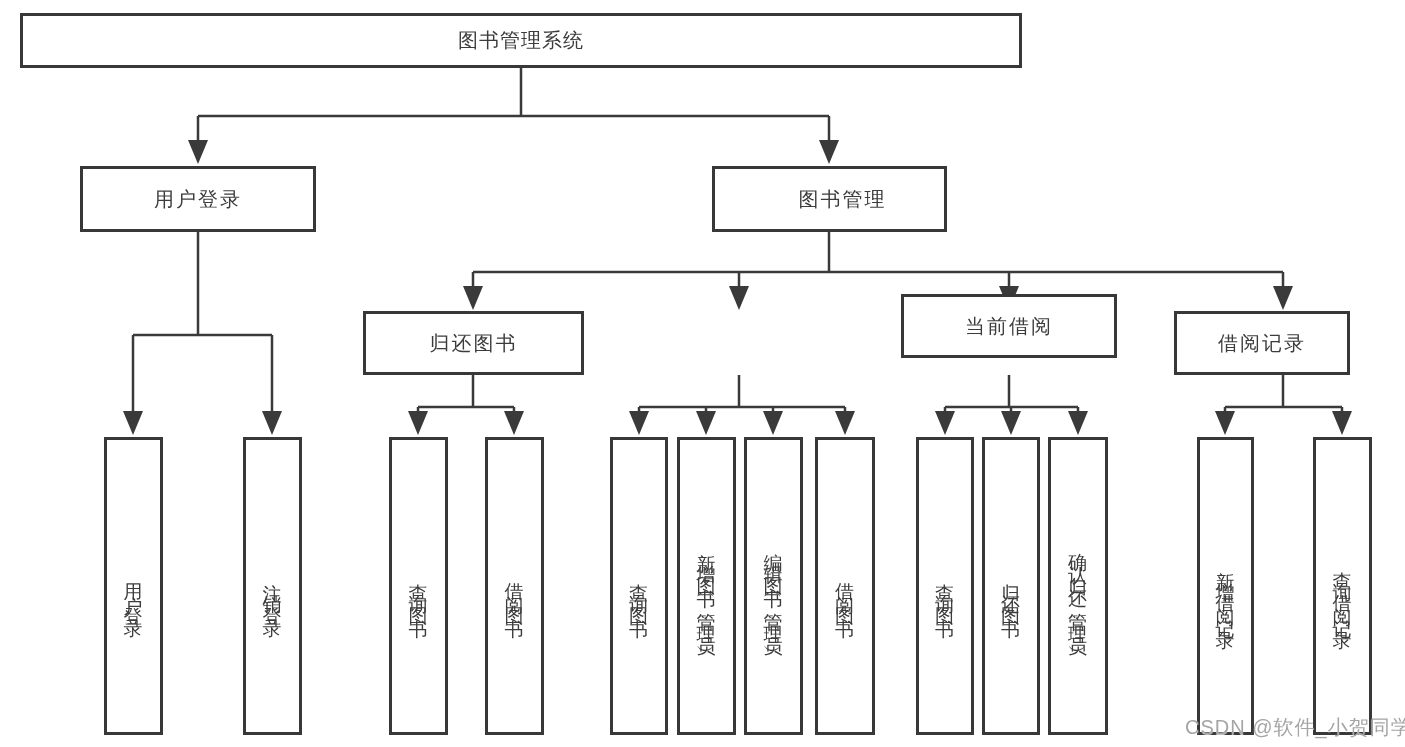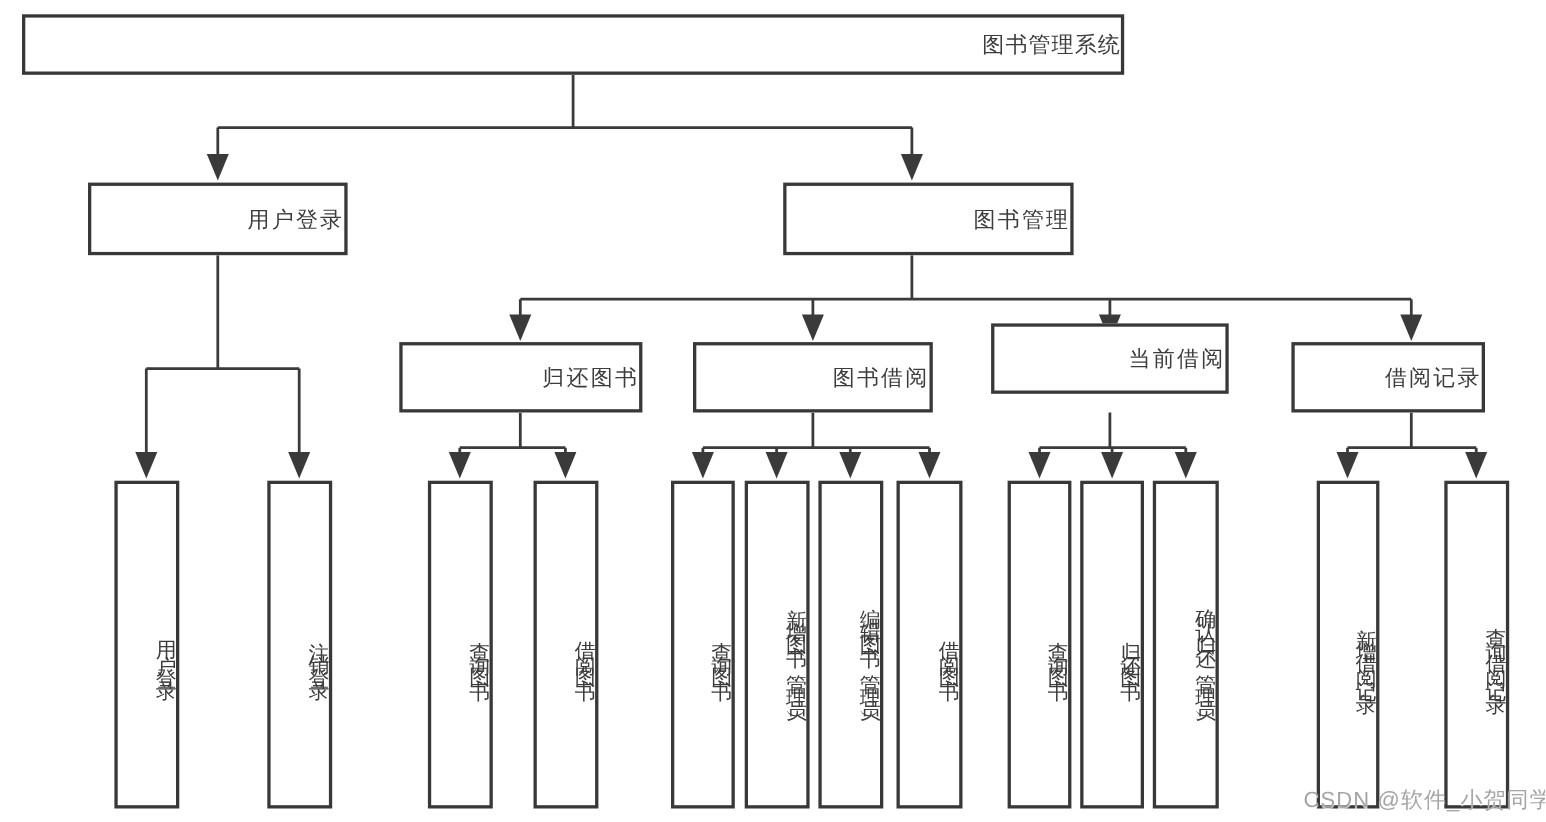--- a/index.html
+++ b/index.html
@@ -29,7 +29,7 @@
     color: #3c3c3c;
     display: flex;
     align-items: center;
-    justify-content: flex-end;
+    justify-content: center;
     z-index: 2;
   }
   .hbox span {

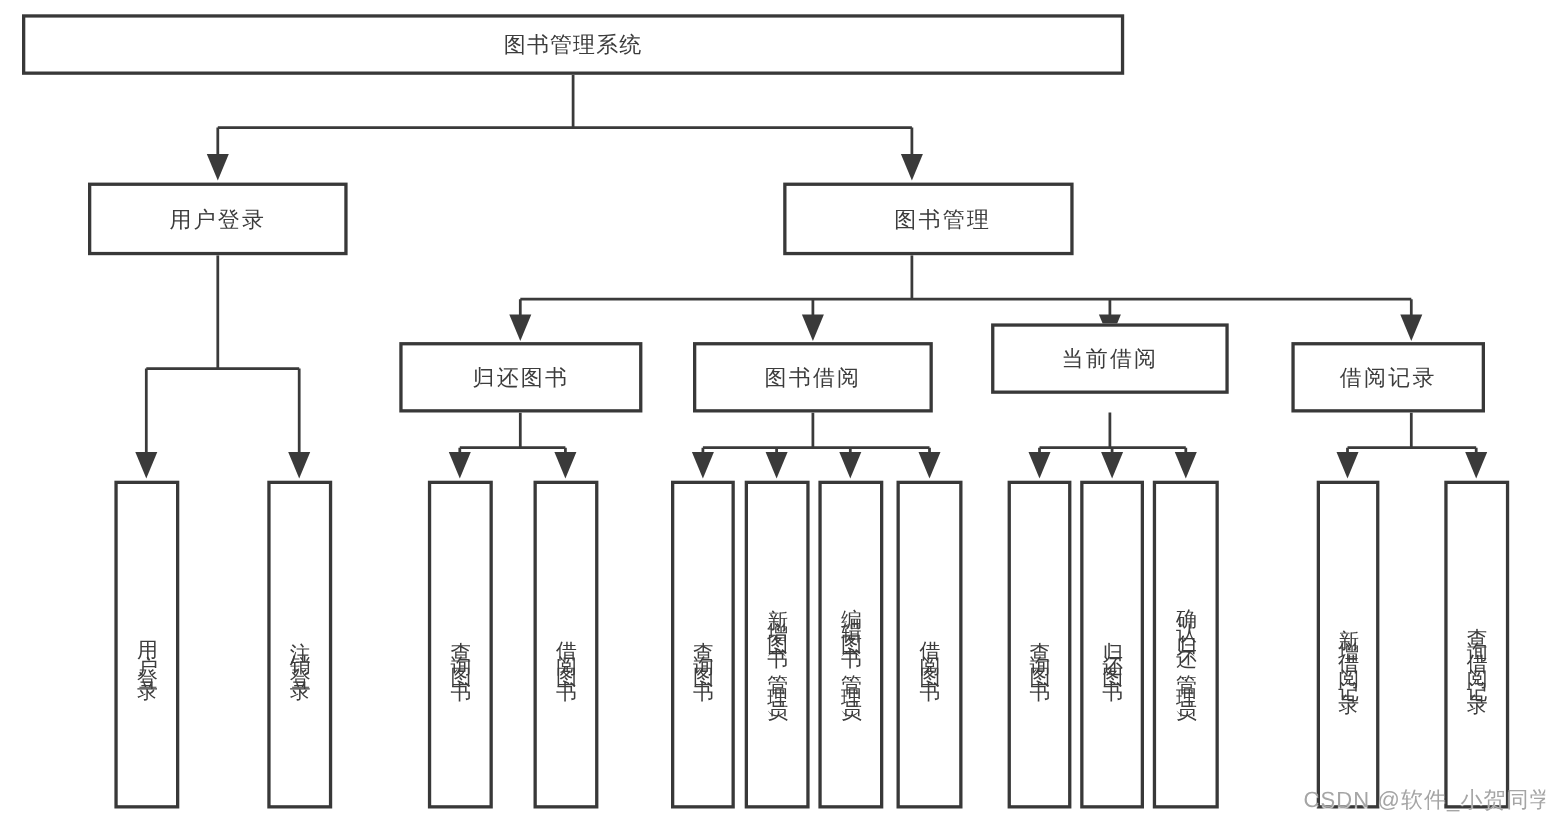--- a/index.html
+++ b/index.html
@@ -104,7 +104,7 @@
   <div class="node hbox" style="left:80px; top:166px; width:236px; height:66px;">
     <span>用户登录</span>
   </div>
-  <div class="node hbox" style="left:712px; top:166px; width:264px; height:66px;padding-left:26px;">
+  <div class="node hbox" style="left:712px; top:166px; width:235px; height:66px;padding-left:26px;">
     <span>图书管理</span>
   </div>
 

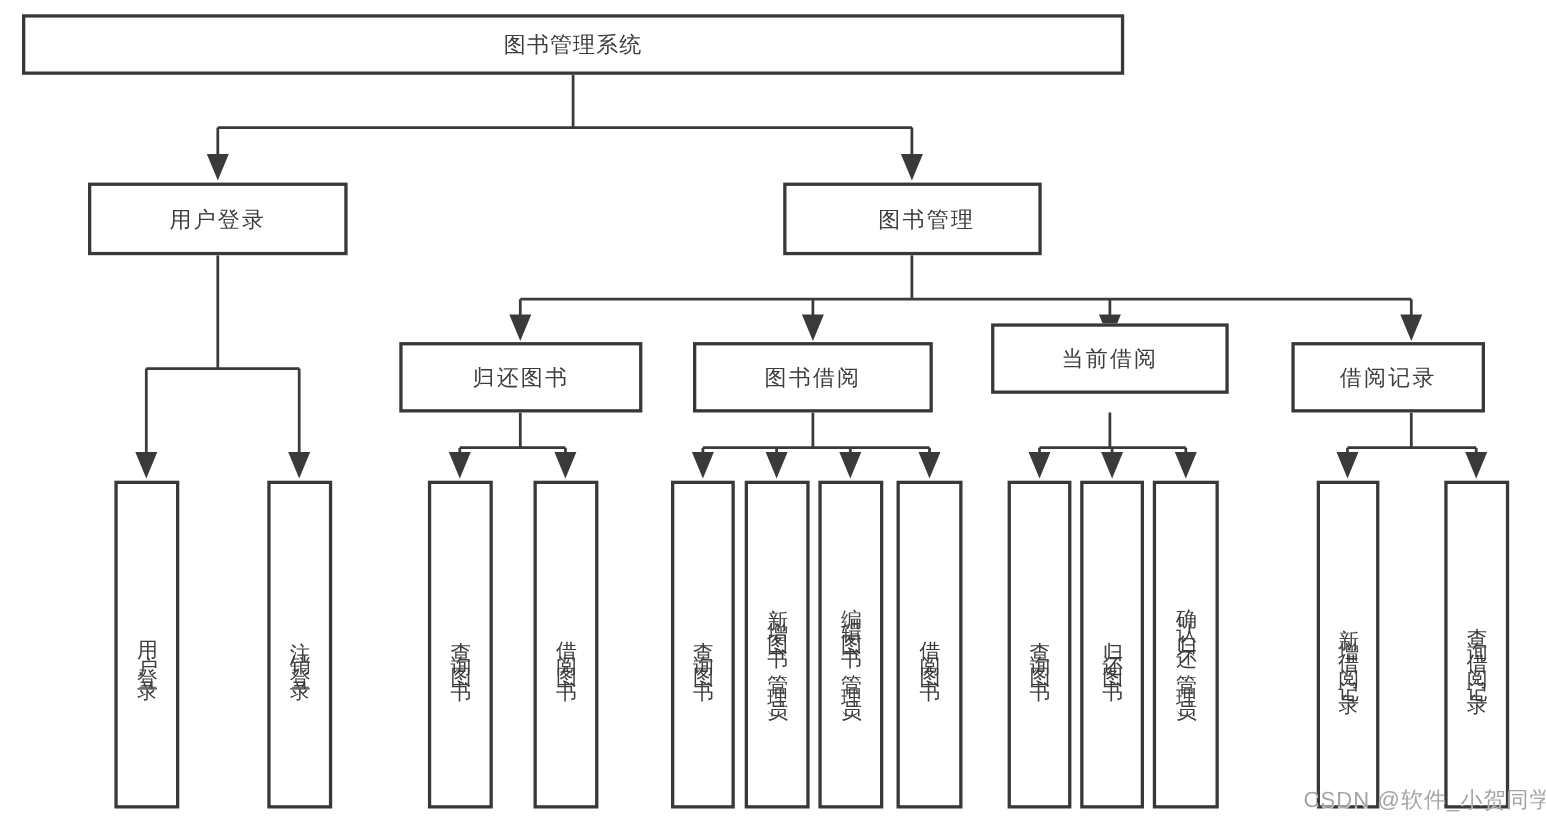--- a/index.html
+++ b/index.html
@@ -111,9 +111,6 @@
   <div class="node hbox" style="left:363px; top:311px; width:221px; height:64px;">
     <span>归还图书</span>
   </div>
-  <div class="node hbox" style="left:630px; top:311px; width:218px; height:64px;">
-    <span>图书借阅</span>
-  </div>
   <div class="node hbox" style="left:901px; top:294px; width:216px; height:64px;">
     <span>当前借阅</span>
   </div>

